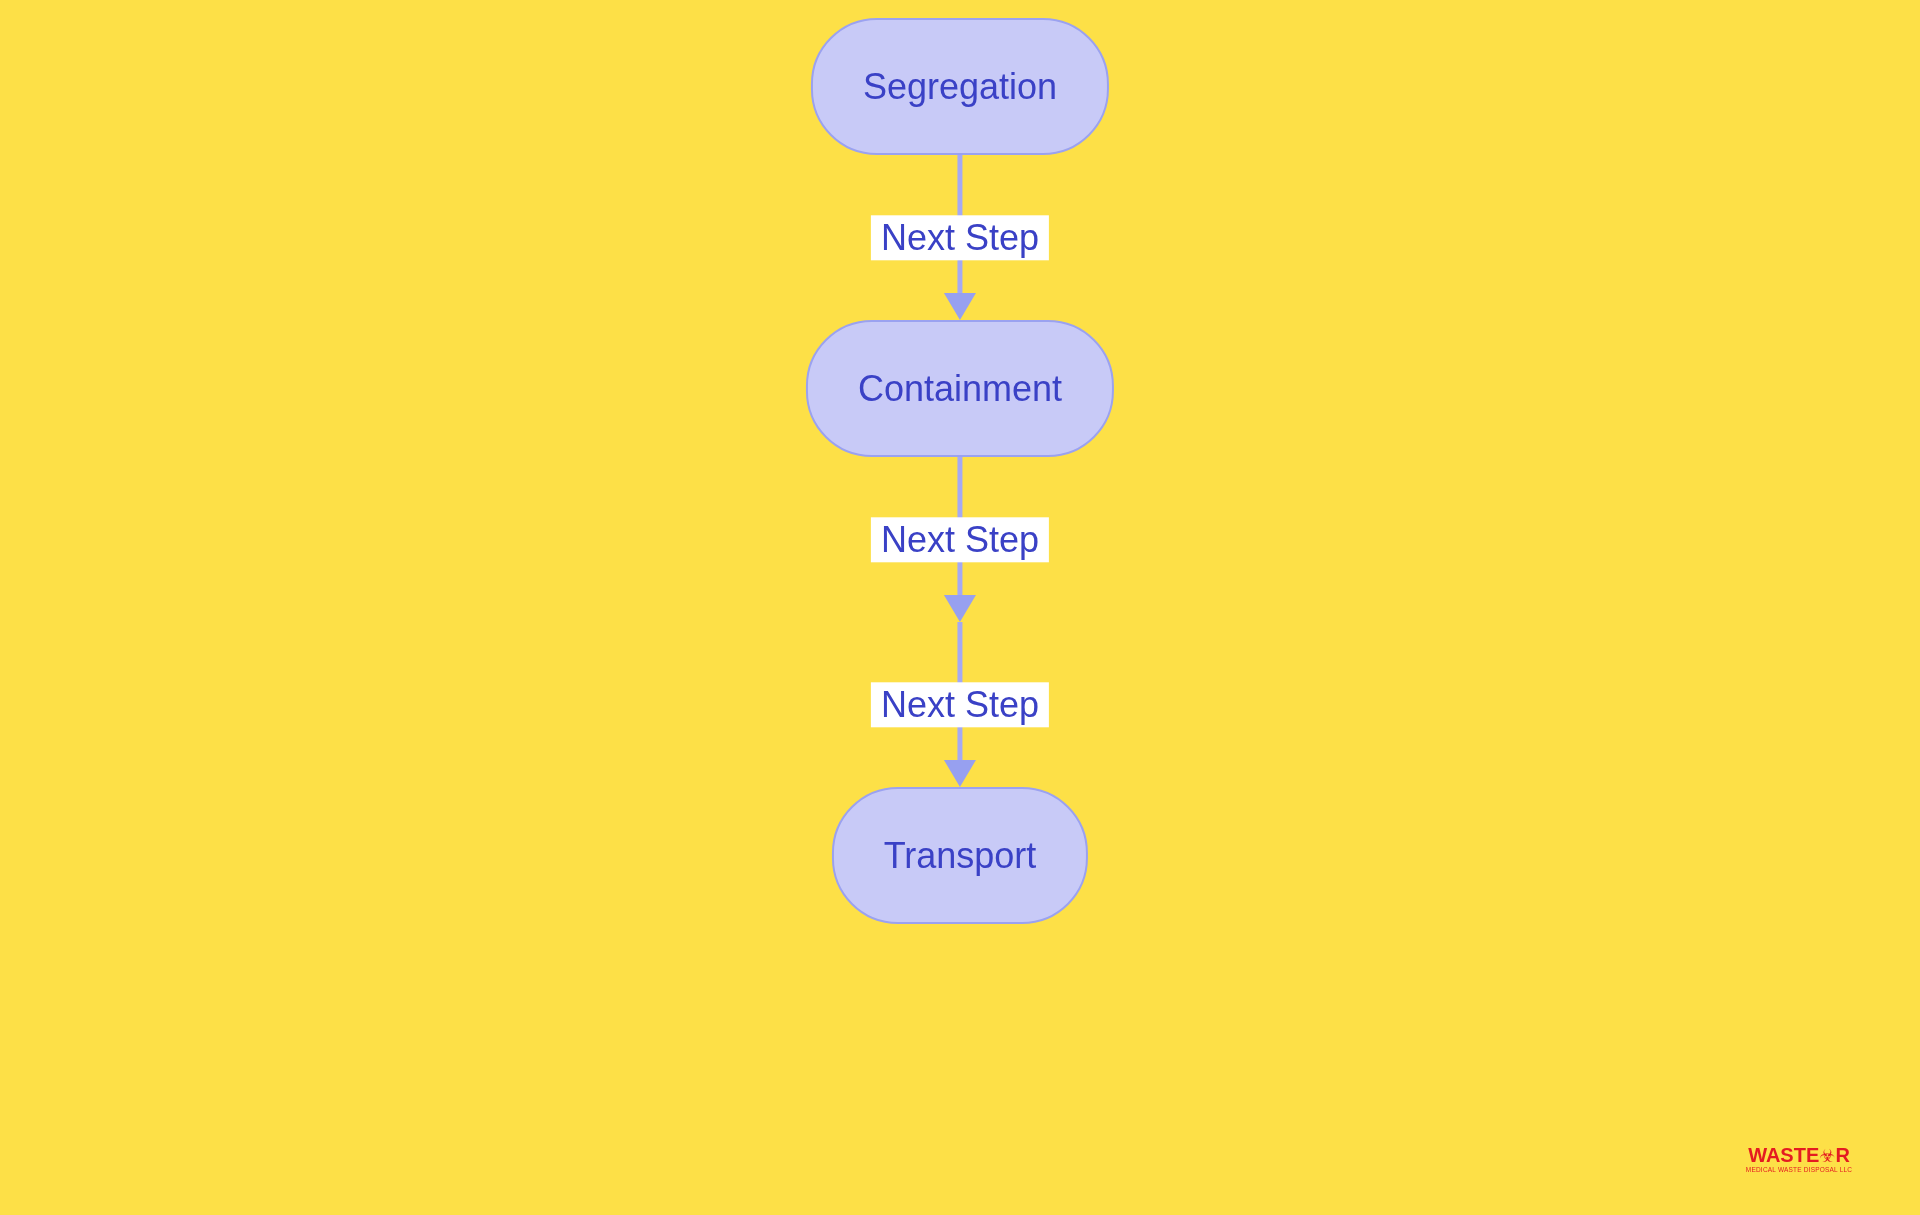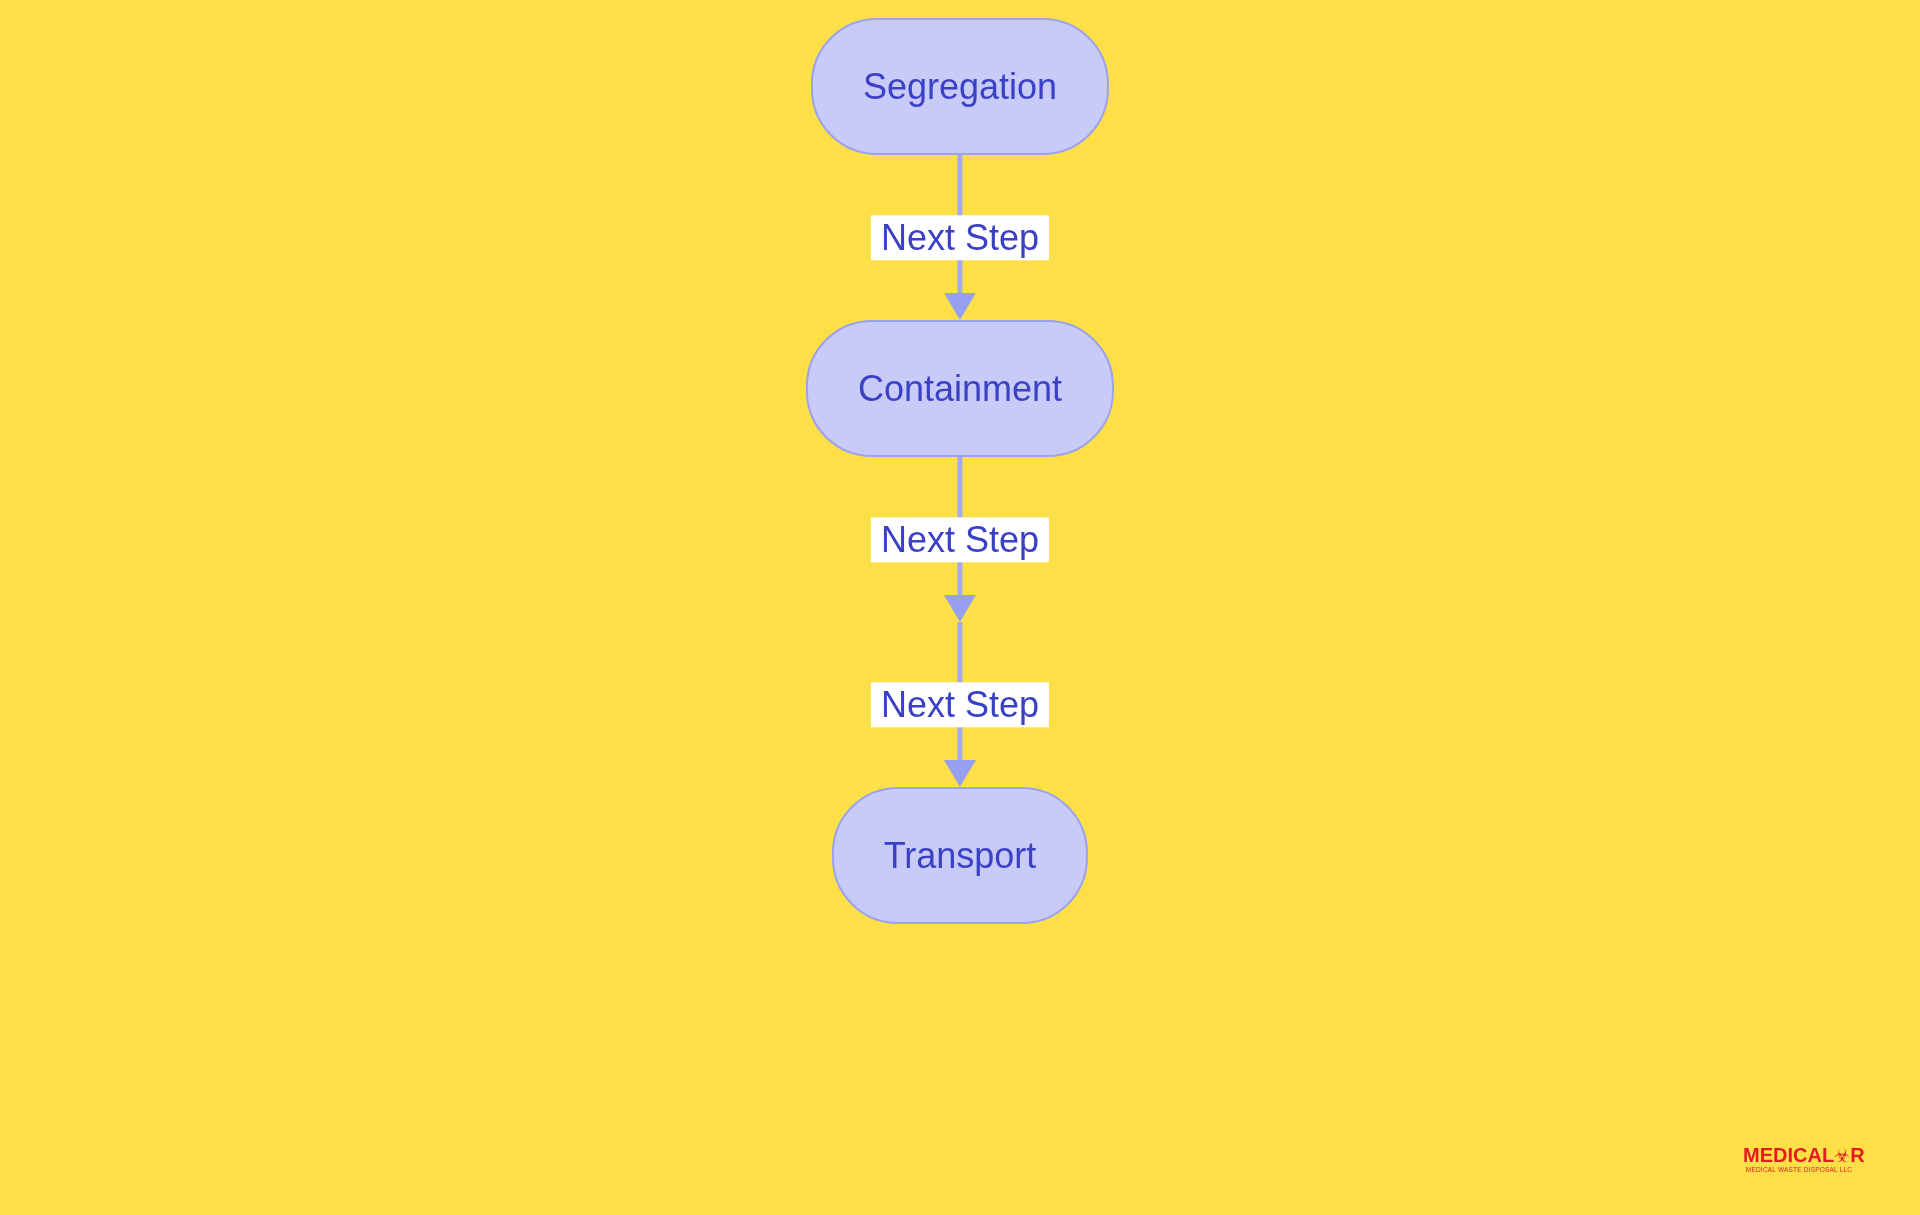--- a/index.html
+++ b/index.html
@@ -154,7 +154,7 @@
   </div>
 
   <div class="watermark">
-    <div class="brand"><span>MEDICAL</span><span class="bio">☣</span><span>R</span></div>
+    <div class="brand"><span>WASTE</span><span class="bio">☣</span><span>R</span></div>
     <div class="tagline">MEDICAL WASTE DISPOSAL LLC</div>
   </div>
 

